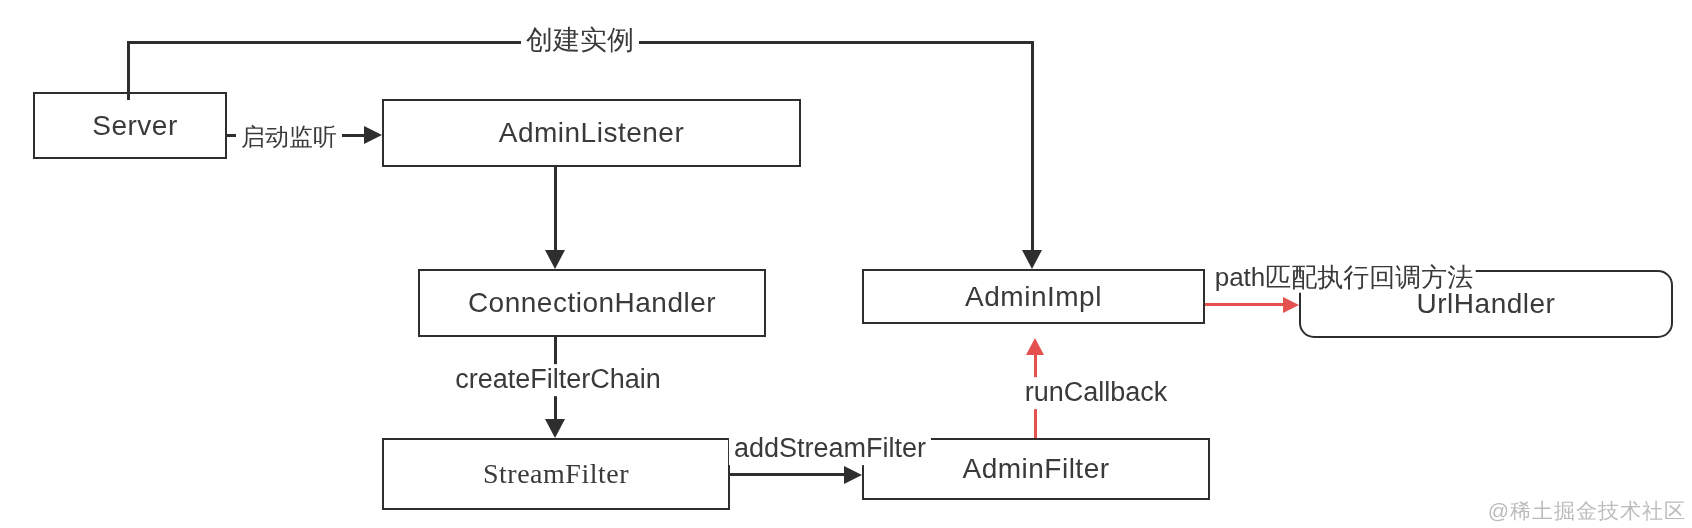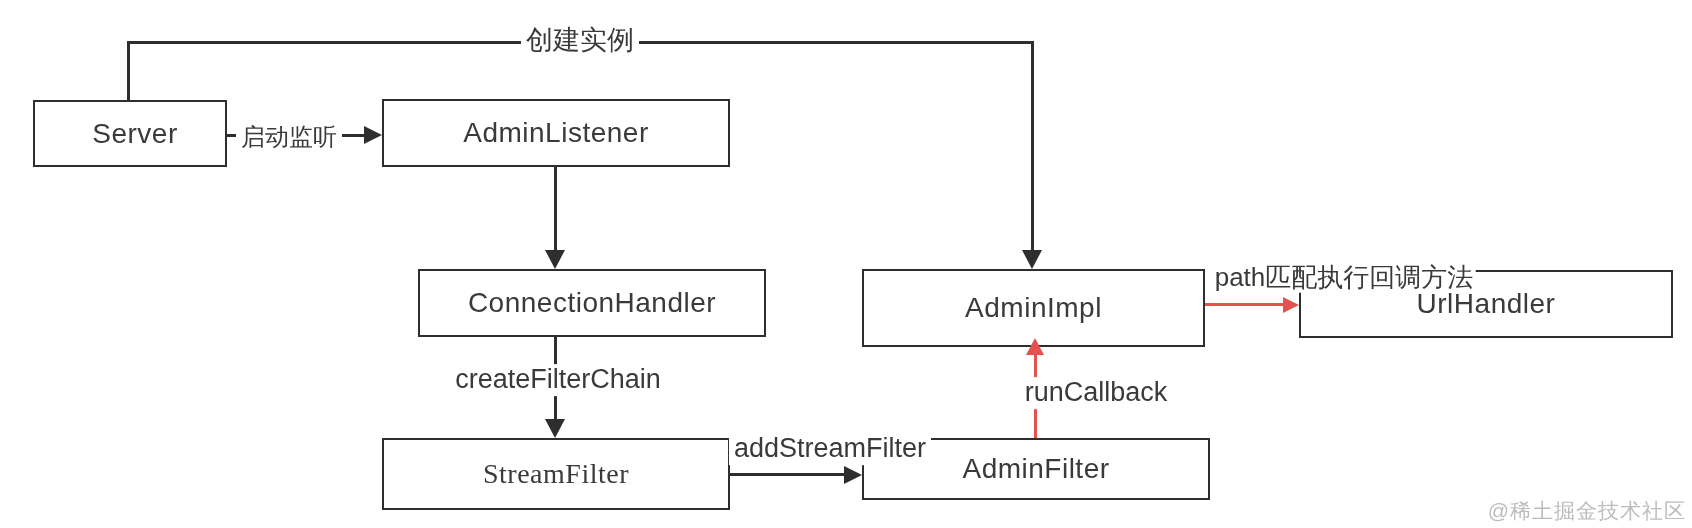--- a/index.html
+++ b/index.html
@@ -70,7 +70,7 @@
 
 <div class="canvas">
 
-  <div class="node" style="left:33px; top:100px; width:194px; height:67px;padding-left:10px;">
+  <div class="node" style="left:33px; top:92px; width:194px; height:67px;padding-left:10px;">
     <span>Server</span>
   </div>
 

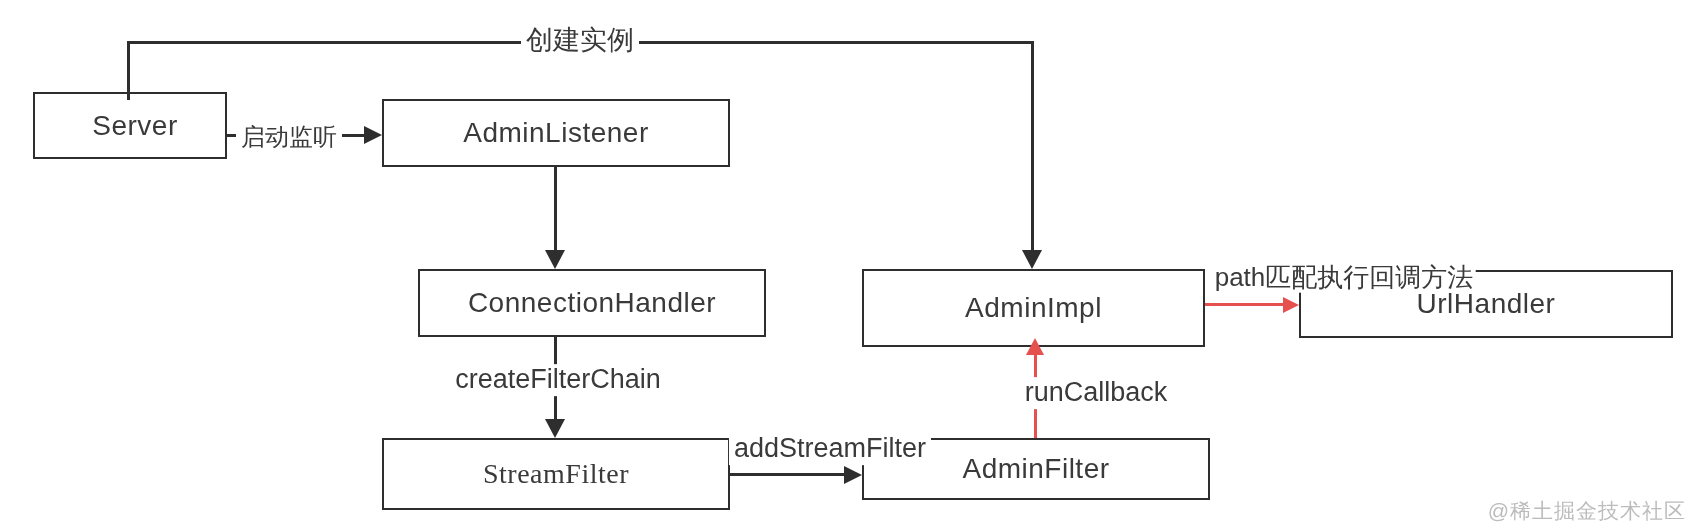--- a/index.html
+++ b/index.html
@@ -74,7 +74,7 @@
     <span>Server</span>
   </div>
 
-  <div class="node" style="left:382px; top:99px; width:348px; height:68px;">
+  <div class="node" style="left:382px; top:99px; width:419px; height:68px;">
     <span>AdminListener</span>
   </div>
 

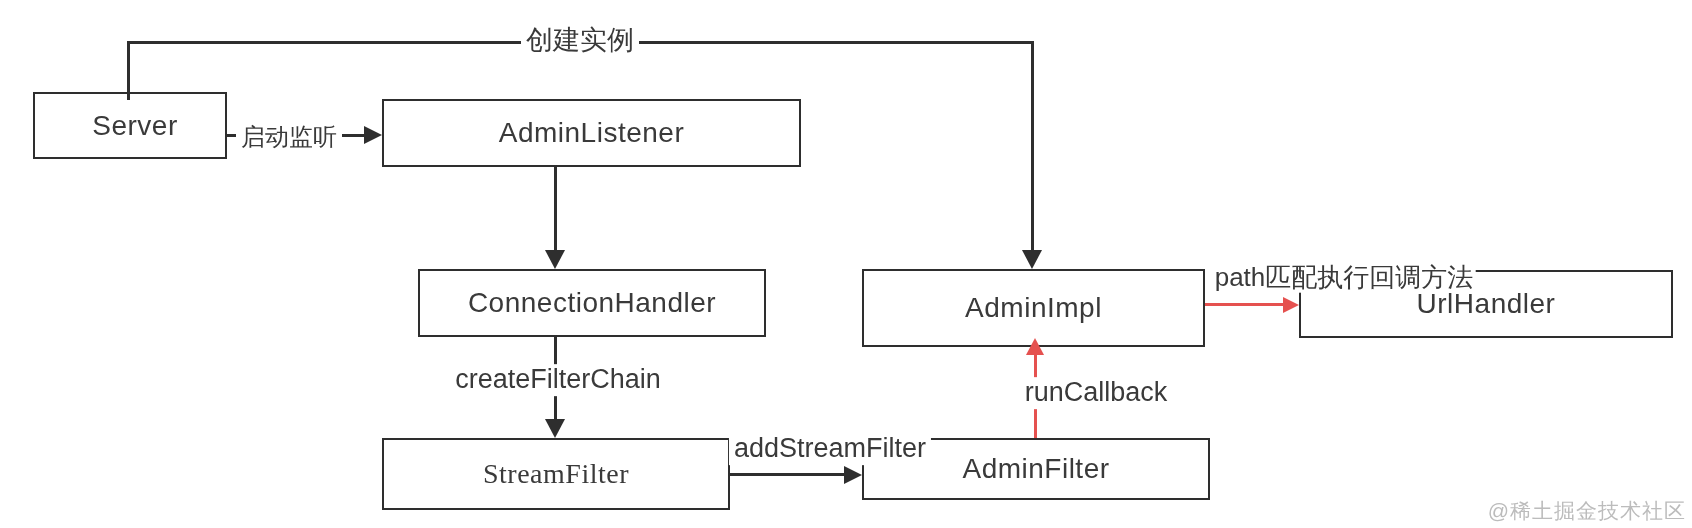--- a/index.html
+++ b/index.html
@@ -86,7 +86,7 @@
     <span>StreamFilter</span>
   </div>
 
-  <div class="node" style="left:862px; top:269px; width:343px; height:78px;">
+  <div class="node" style="left:862px; top:269px; width:343px; height:55px;">
     <span>AdminImpl</span>
   </div>
 

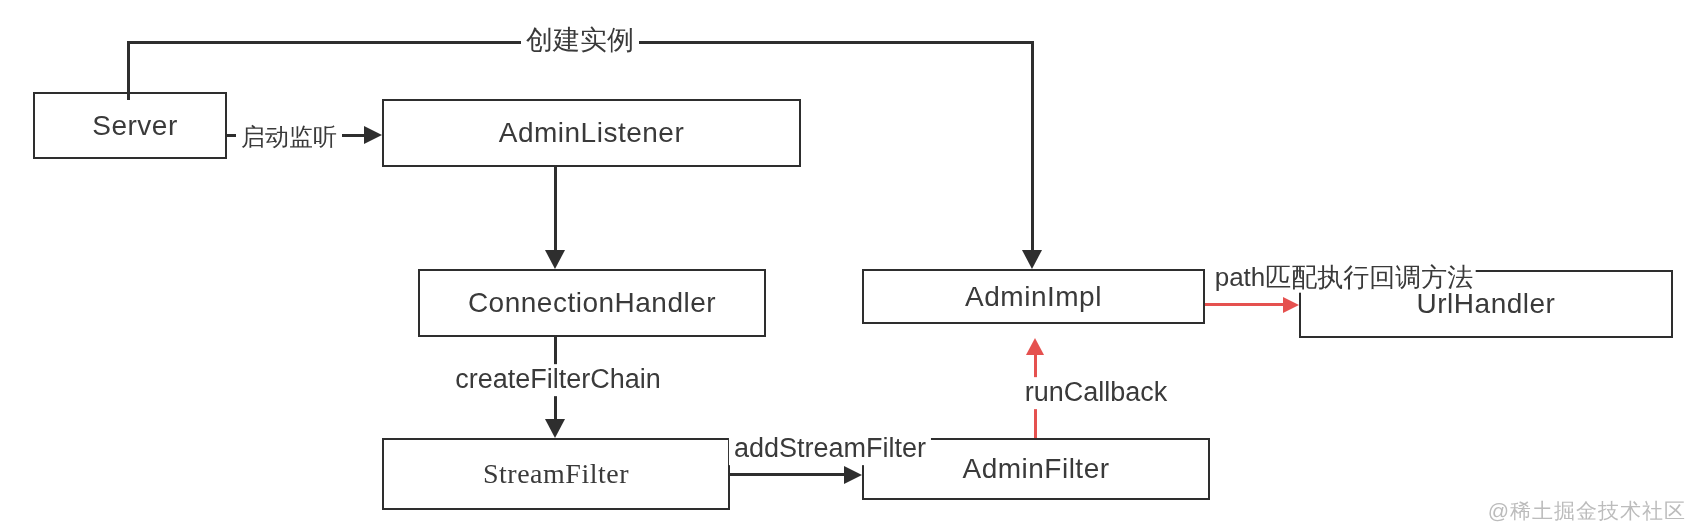--- a/index.html
+++ b/index.html
@@ -94,7 +94,7 @@
     <span>AdminFilter</span>
   </div>
 
-  <div class="node" style="left:1299px; top:270px; width:374px; height:68px;">
+  <div class="node" style="left:1299px; top:270px; width:374px; height:68px;border-radius:15px;">
     <span>UrlHandler</span>
   </div>
 

